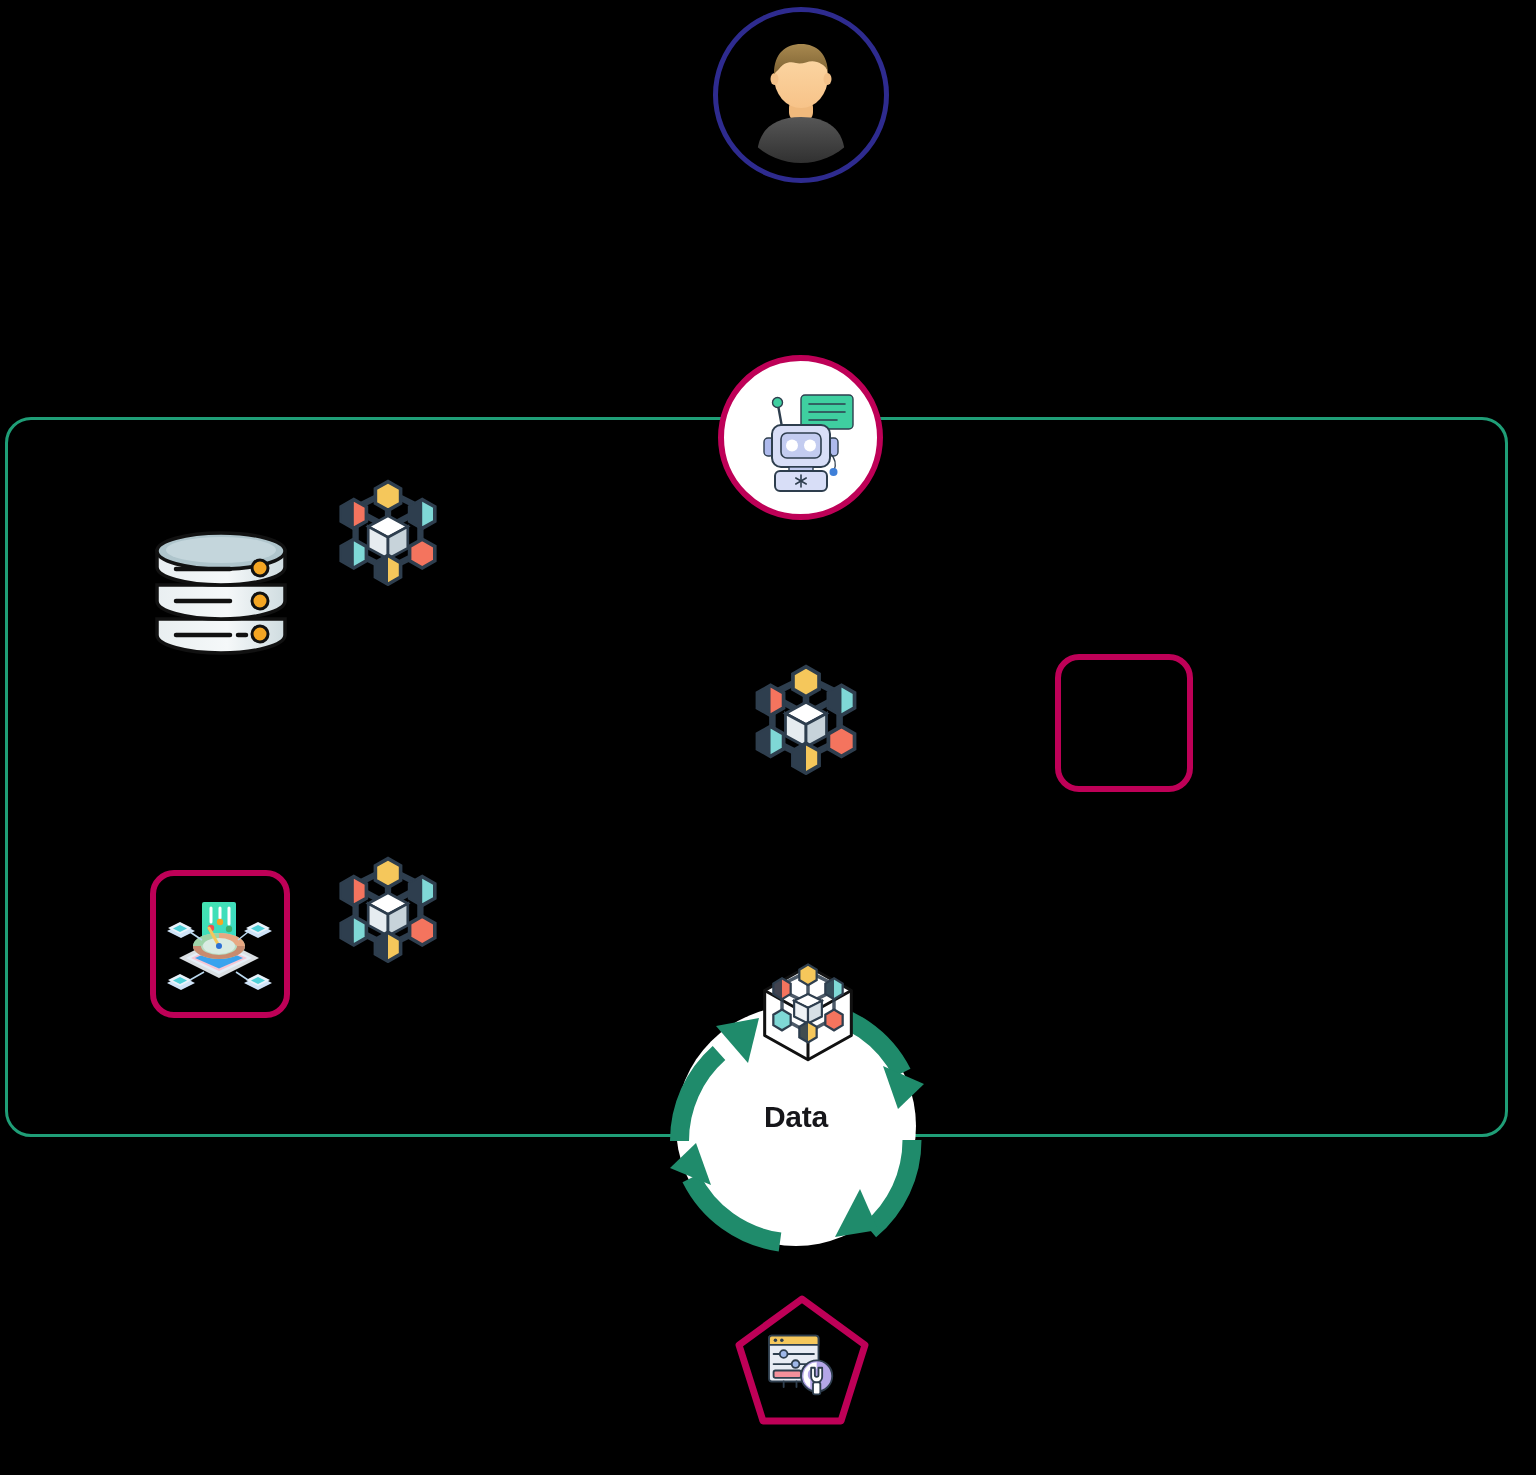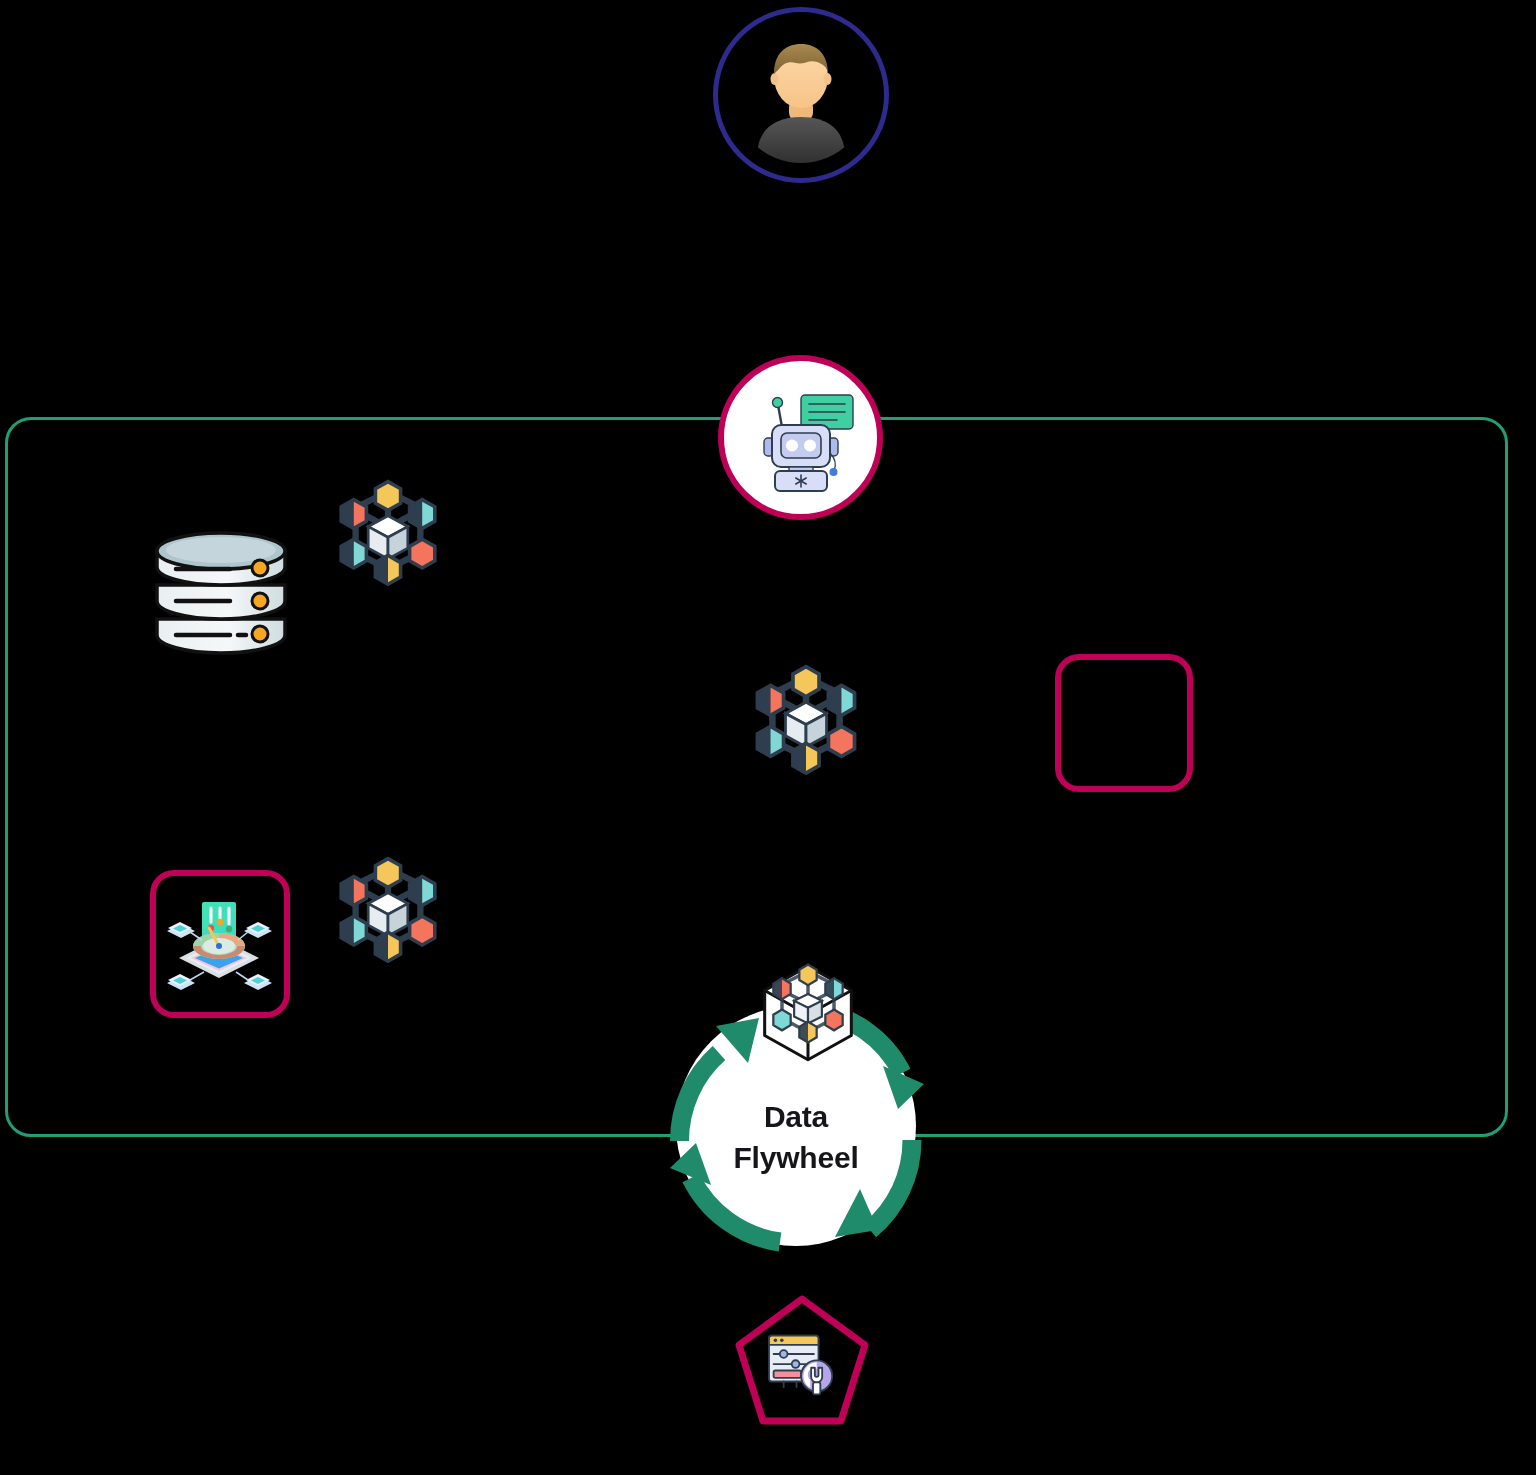--- a/index.html
+++ b/index.html
@@ -476,7 +476,6 @@
 
     <div class="flywheel-label">
       <div>Data</div>
-      <div>Flywheel</div>
     </div>
 
     <svg class="flywheel-cube" viewBox="0 0 120 120">

